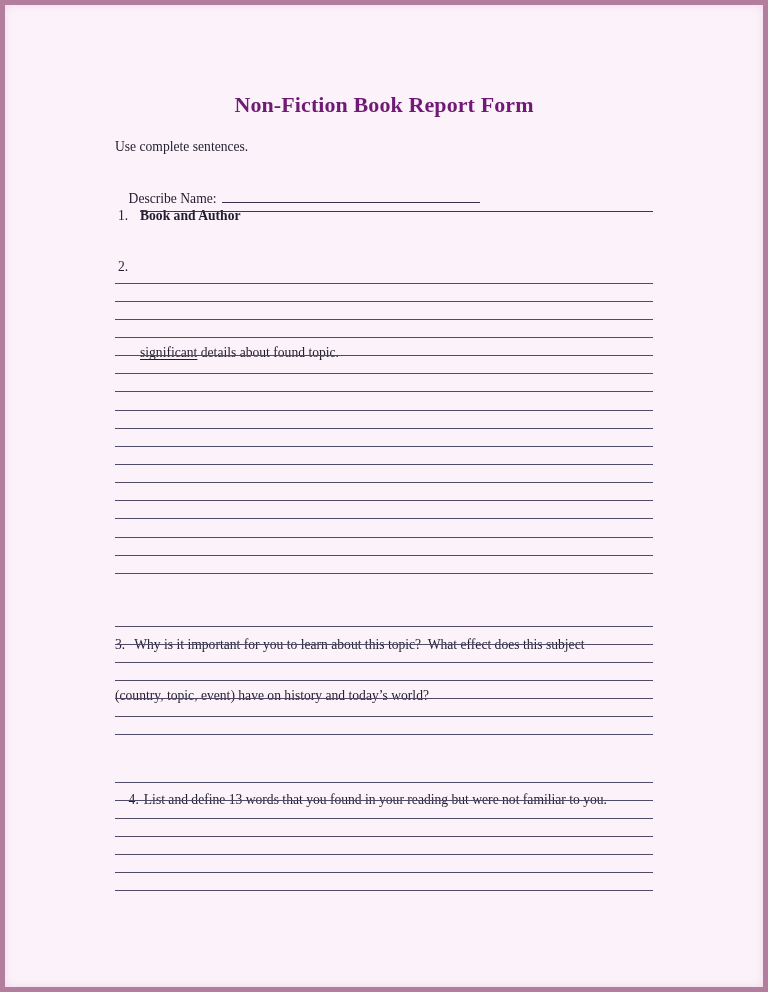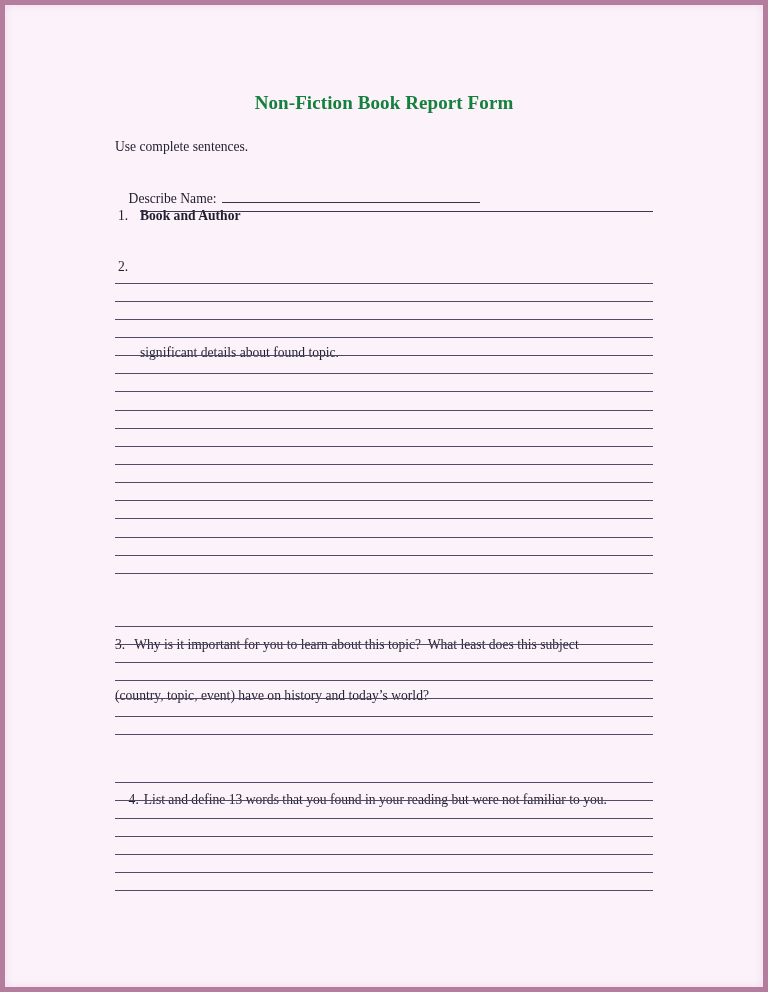--- a/index.html
+++ b/index.html
@@ -23,9 +23,9 @@
     top:87px;left:0;width:758px;
     text-align:center;
     font-weight:bold;
-    font-size:19px;
+    font-size:22px;
     letter-spacing:.1px;
-    color:#15803d;
+    color:#701a75;
   }
   .bodytext{
     font-size:13.6px;

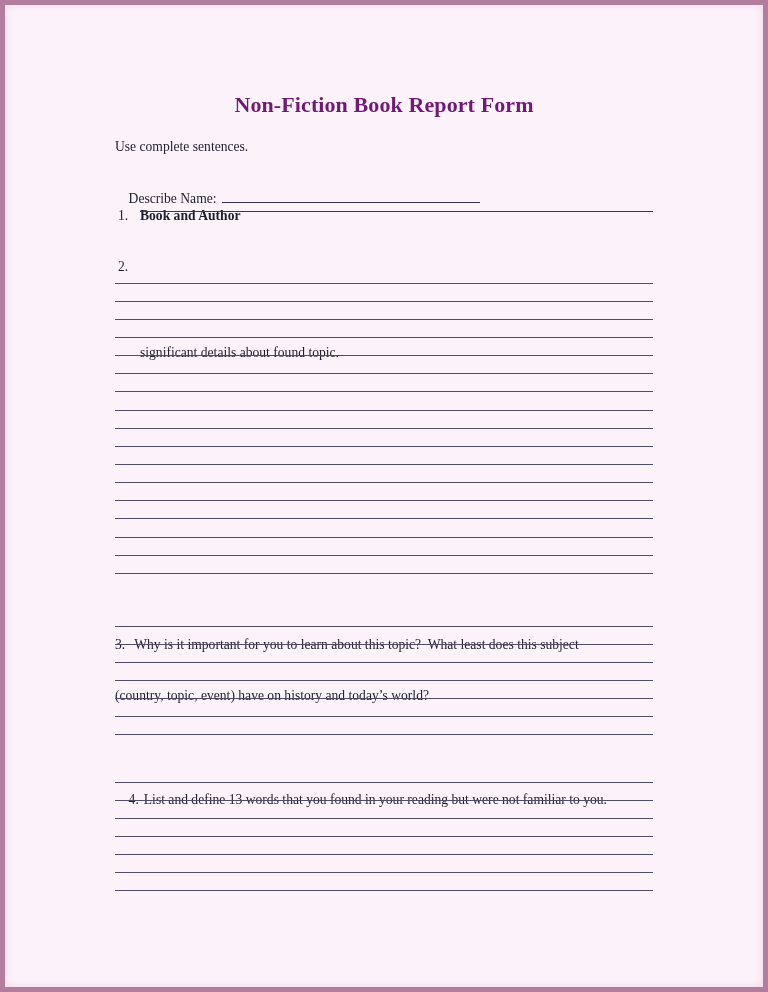--- a/index.html
+++ b/index.html
@@ -48,7 +48,7 @@
   .qtext-inline{position:absolute;left:25px;top:0;white-space:pre-wrap;font-weight:bold;}
   .num-gap-wide{margin-right:9px;}
   .num-gap{margin-right:5px;}
-  .uword{text-underline-offset:2px;}
+  .uword{text-decoration:underline;text-underline-offset:2px;}
   .single-line{
     top:189px;left:135px;width:513px;height:17px;
     border-bottom:1.6px solid #3a3750;

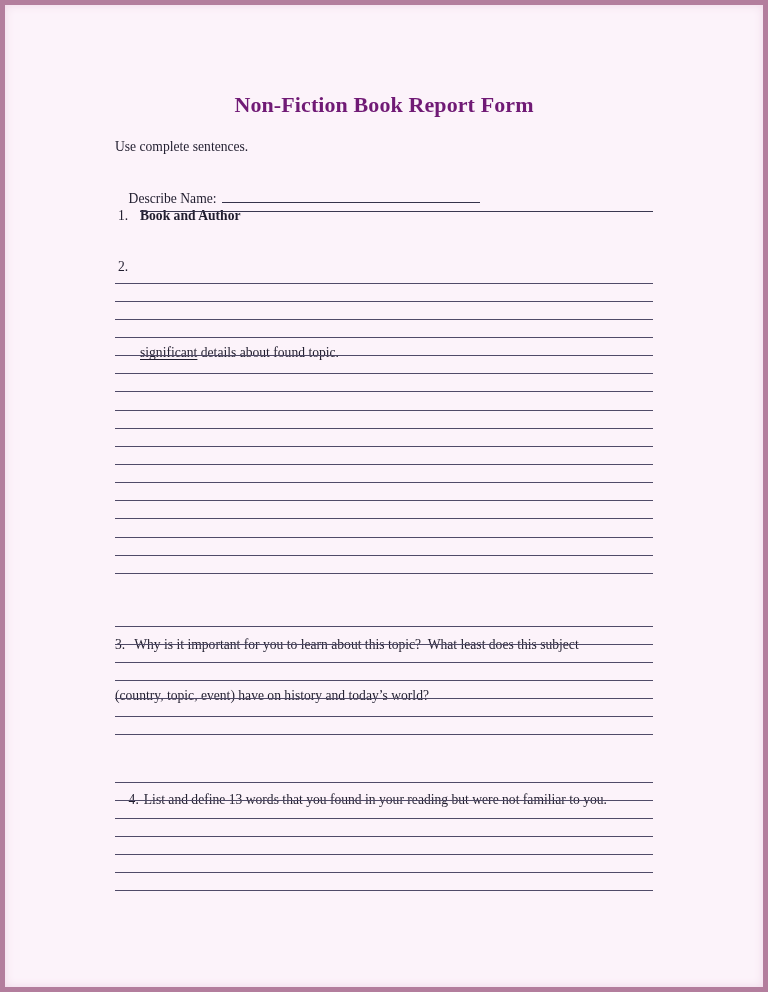--- a/index.html
+++ b/index.html
@@ -109,7 +109,7 @@
     </div>
 
   <div class="abs bodytext q" style="top:572px">
-    <div><span class="num-gap-wide">3.</span><span>Why is it important for you to learn about this topic?  What least does this subject</span></div>
+    <div><span class="num-gap-wide">3.</span><span>Why is it important for you to learn about this topic?  What effect does this subject</span></div>
     <div>(country, topic, event) have on history and today’s world?</div>
   </div>
   <div class="abs rules rules-q3">

